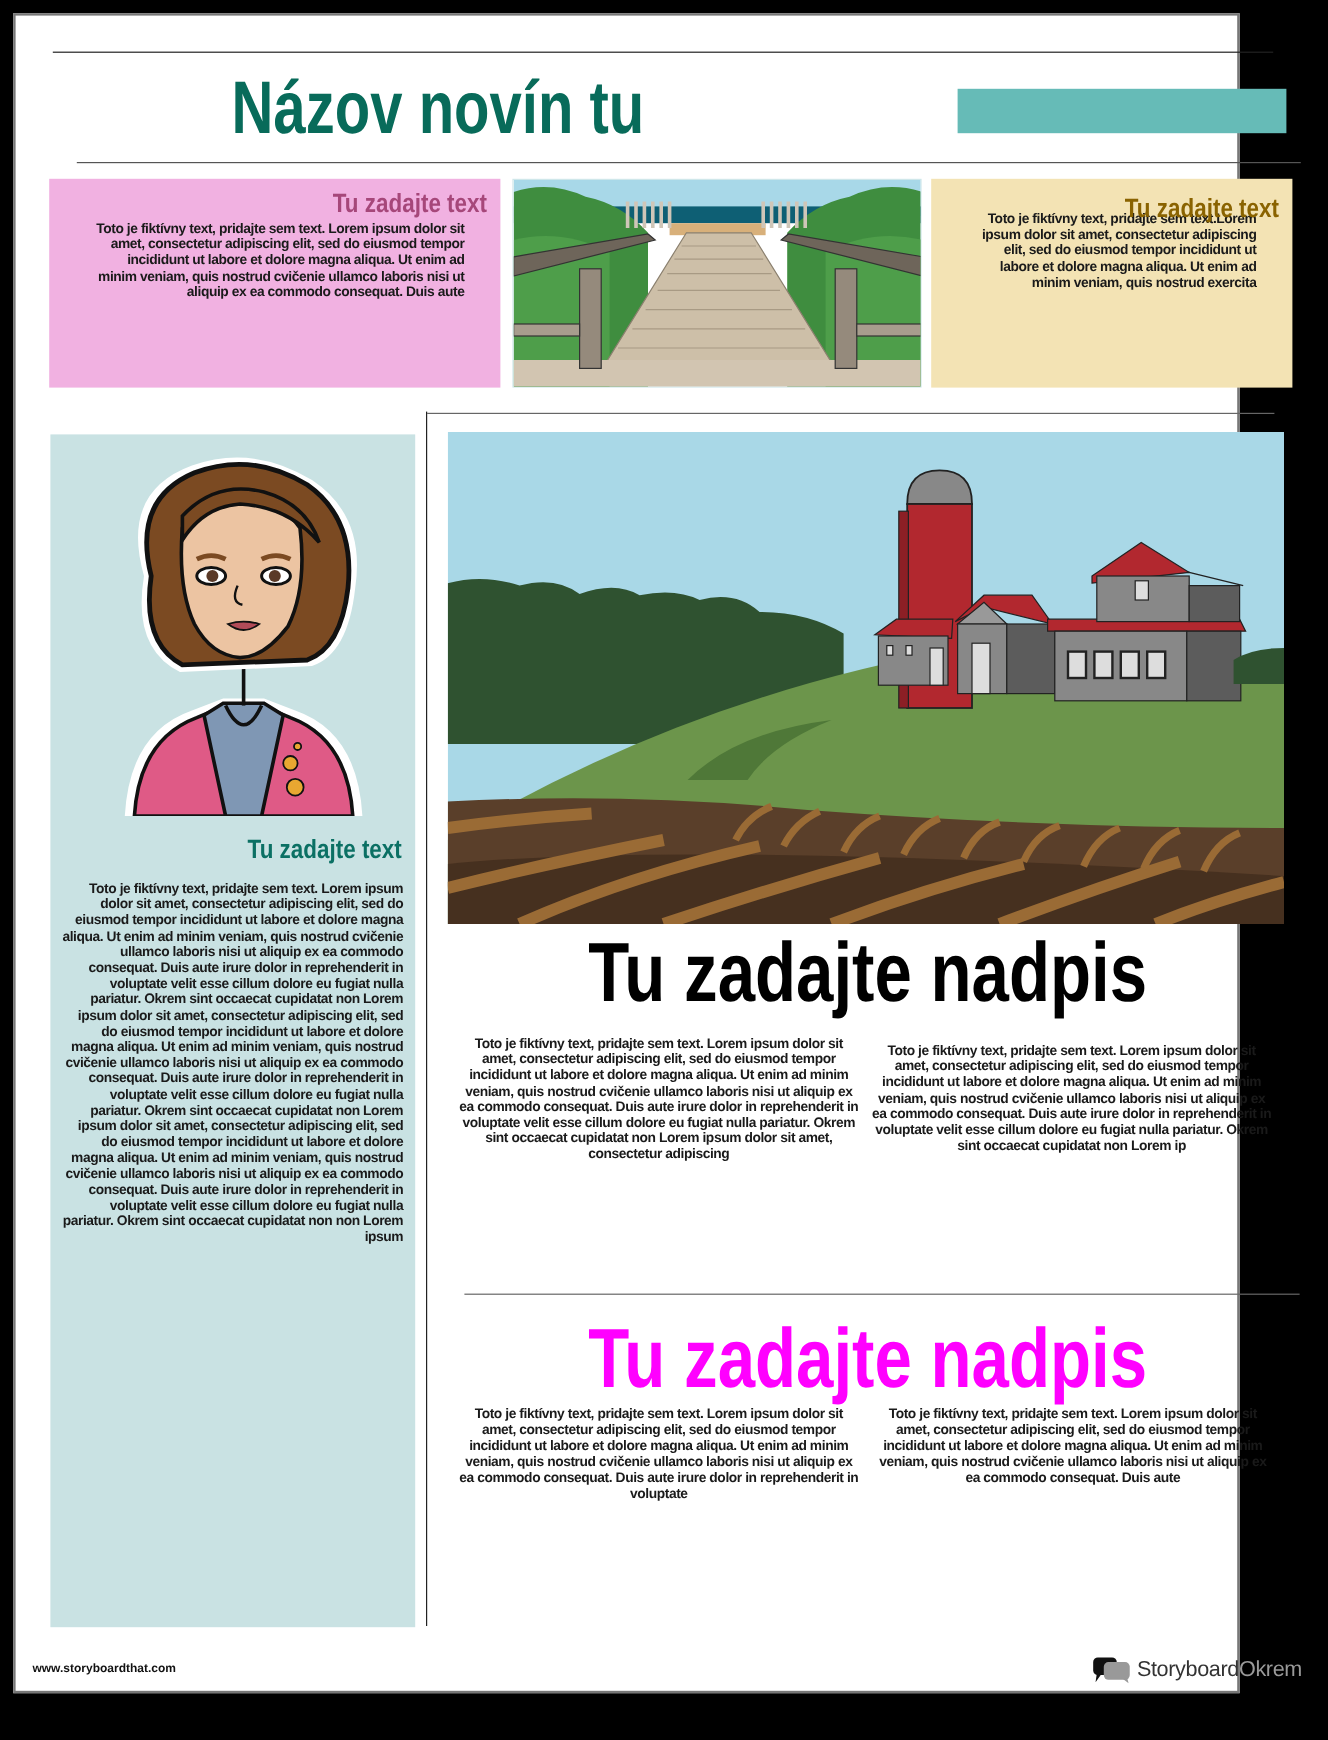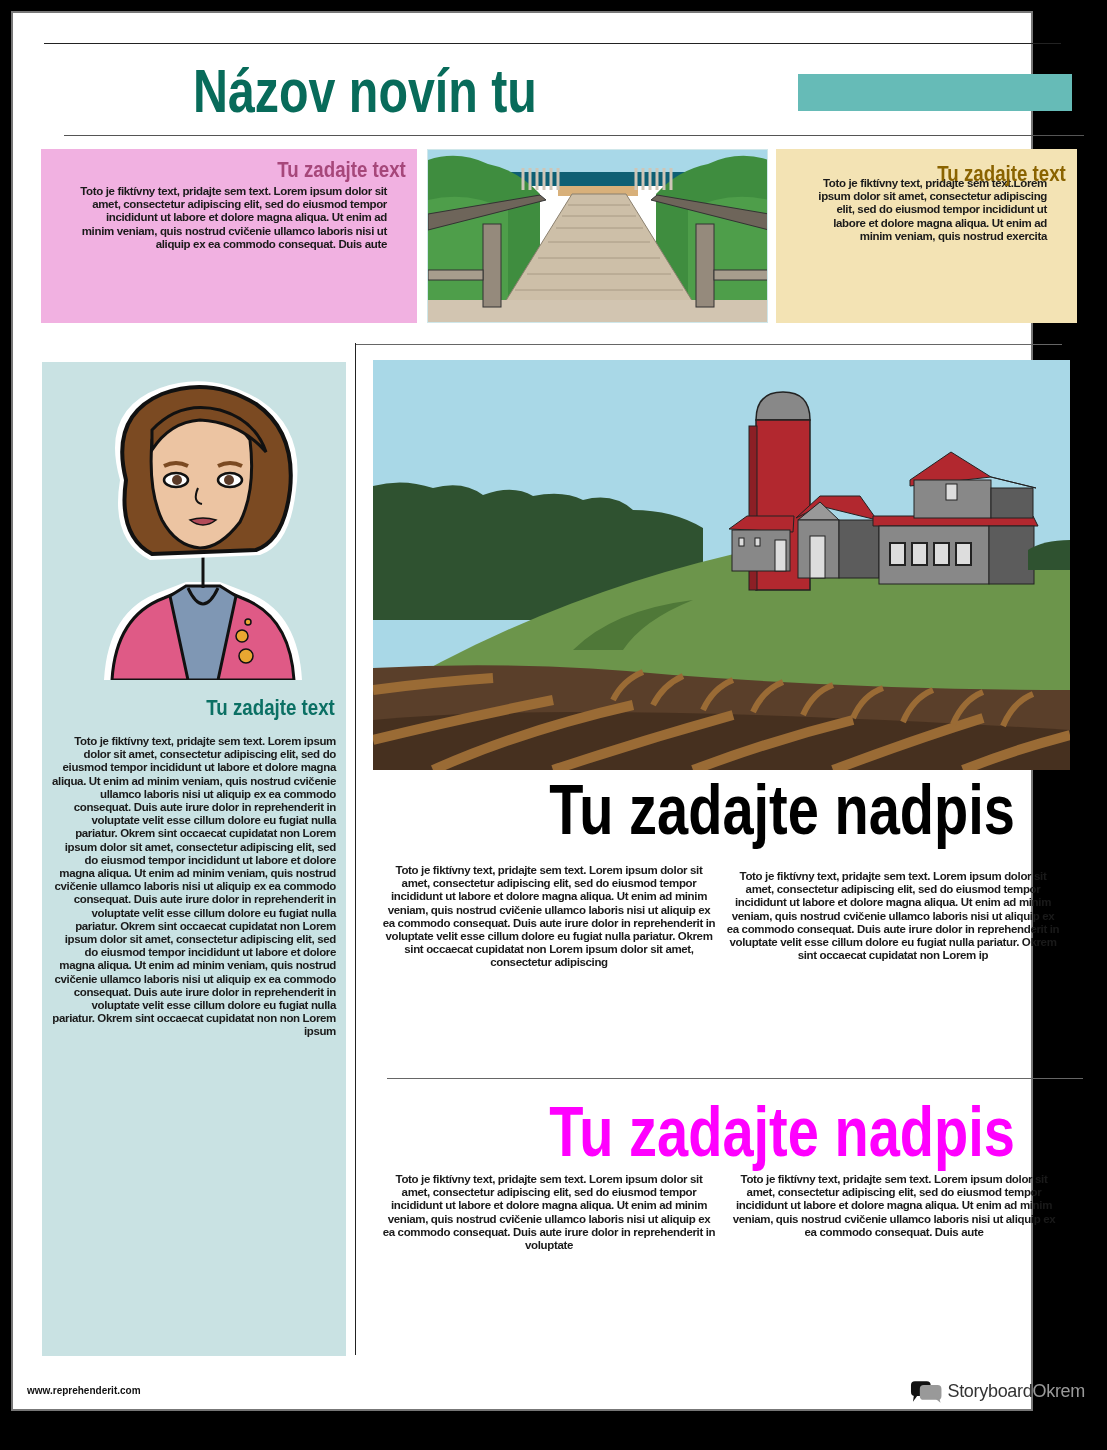--- a/index.html
+++ b/index.html
@@ -48,7 +48,7 @@
 
   .illus { position: absolute; overflow: hidden; }
   .headline {
-    position: absolute; left: 360px; width: 700px; text-align: right;
+    position: absolute; left: 360px; width: 700px; text-align: center;
     font-weight: bold; white-space: nowrap;
   }
   .headline span { display: inline-block; transform: scaleX(0.8); }

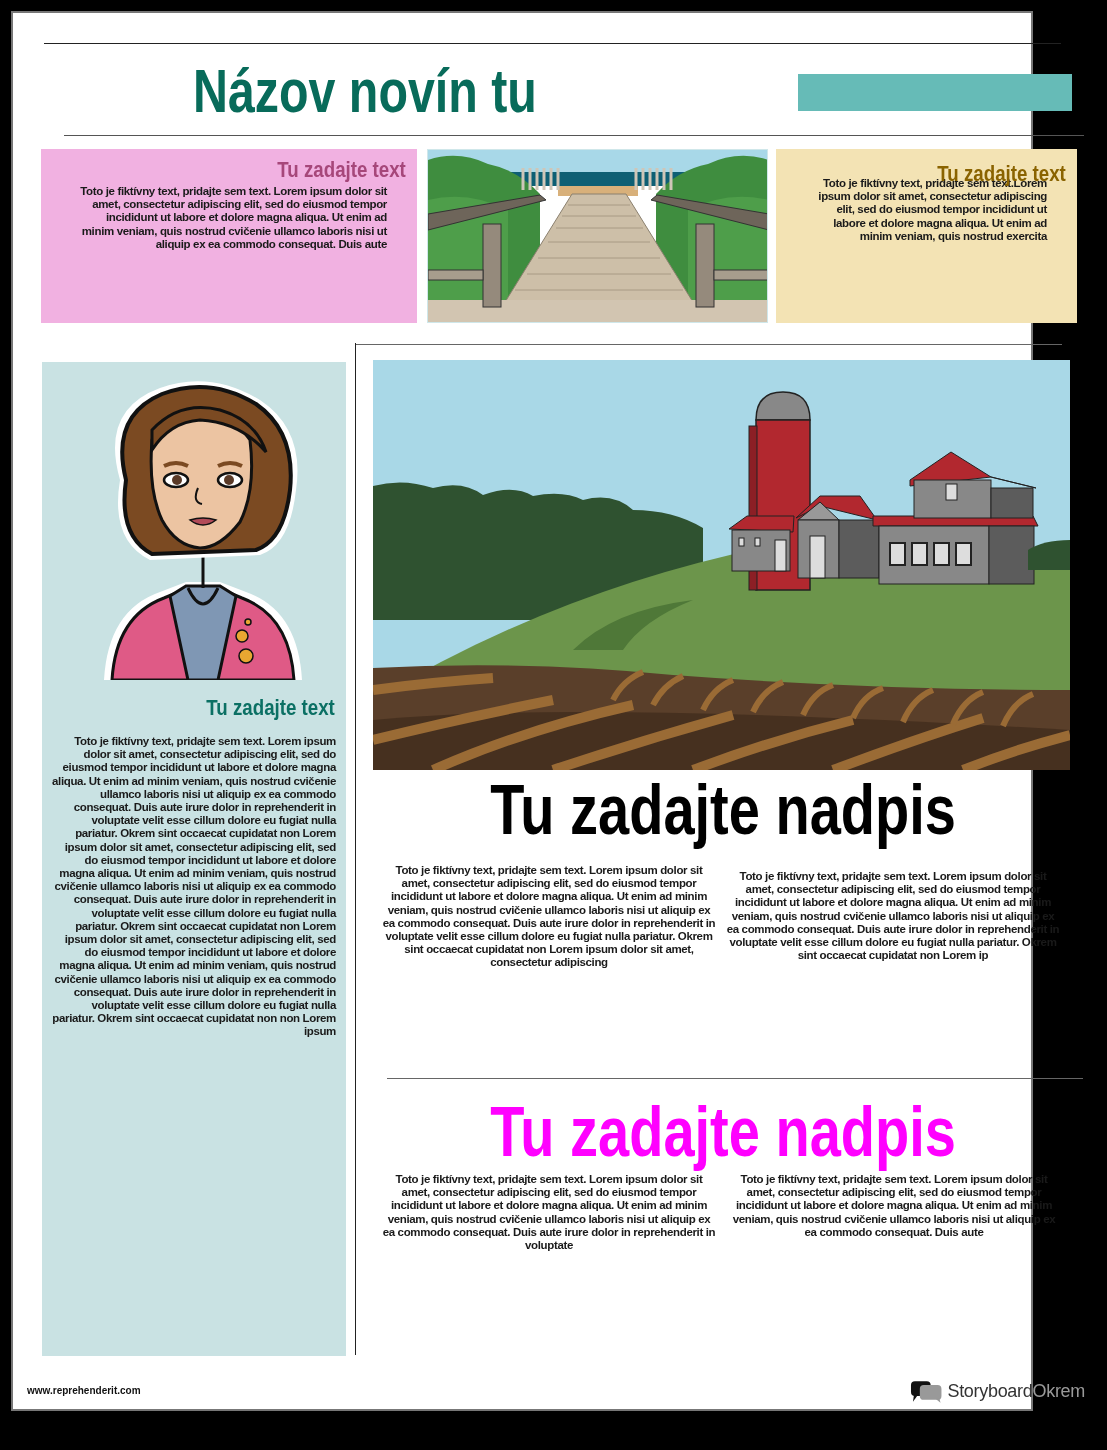--- a/index.html
+++ b/index.html
@@ -235,7 +235,7 @@
   <div class="col-text body-text" style="left:368px; top:1160px; width:336px;">Toto je fiktívny text, pridajte sem text. Lorem ipsum dolor sit amet, consectetur adipiscing elit, sed do eiusmod tempor incididunt ut labore et dolore magna aliqua. Ut enim ad minim veniam, quis nostrud cvičenie ullamco laboris nisi ut aliquip ex ea commodo consequat. Duis aute irure dolor in reprehenderit in voluptate</div>
   <div class="col-text body-text" style="left:716px; top:1160px; width:330px;">Toto je fiktívny text, pridajte sem text. Lorem ipsum dolor sit amet, consectetur adipiscing elit, sed do eiusmod tempor incididunt ut labore et dolore magna aliqua. Ut enim ad minim veniam, quis nostrud cvičenie ullamco laboris nisi ut aliquip ex ea commodo consequat. Duis aute</div>
 
-  <div class="footer-url">www.reprehenderit.com</div>
+  <div class="footer-url">www.storyboardthat.com</div>
   <div class="logo">
     <svg width="34" height="24" viewBox="0 0 34 24">
       <rect x="1" y="2" width="20" height="15" rx="4" fill="#111"></rect>

